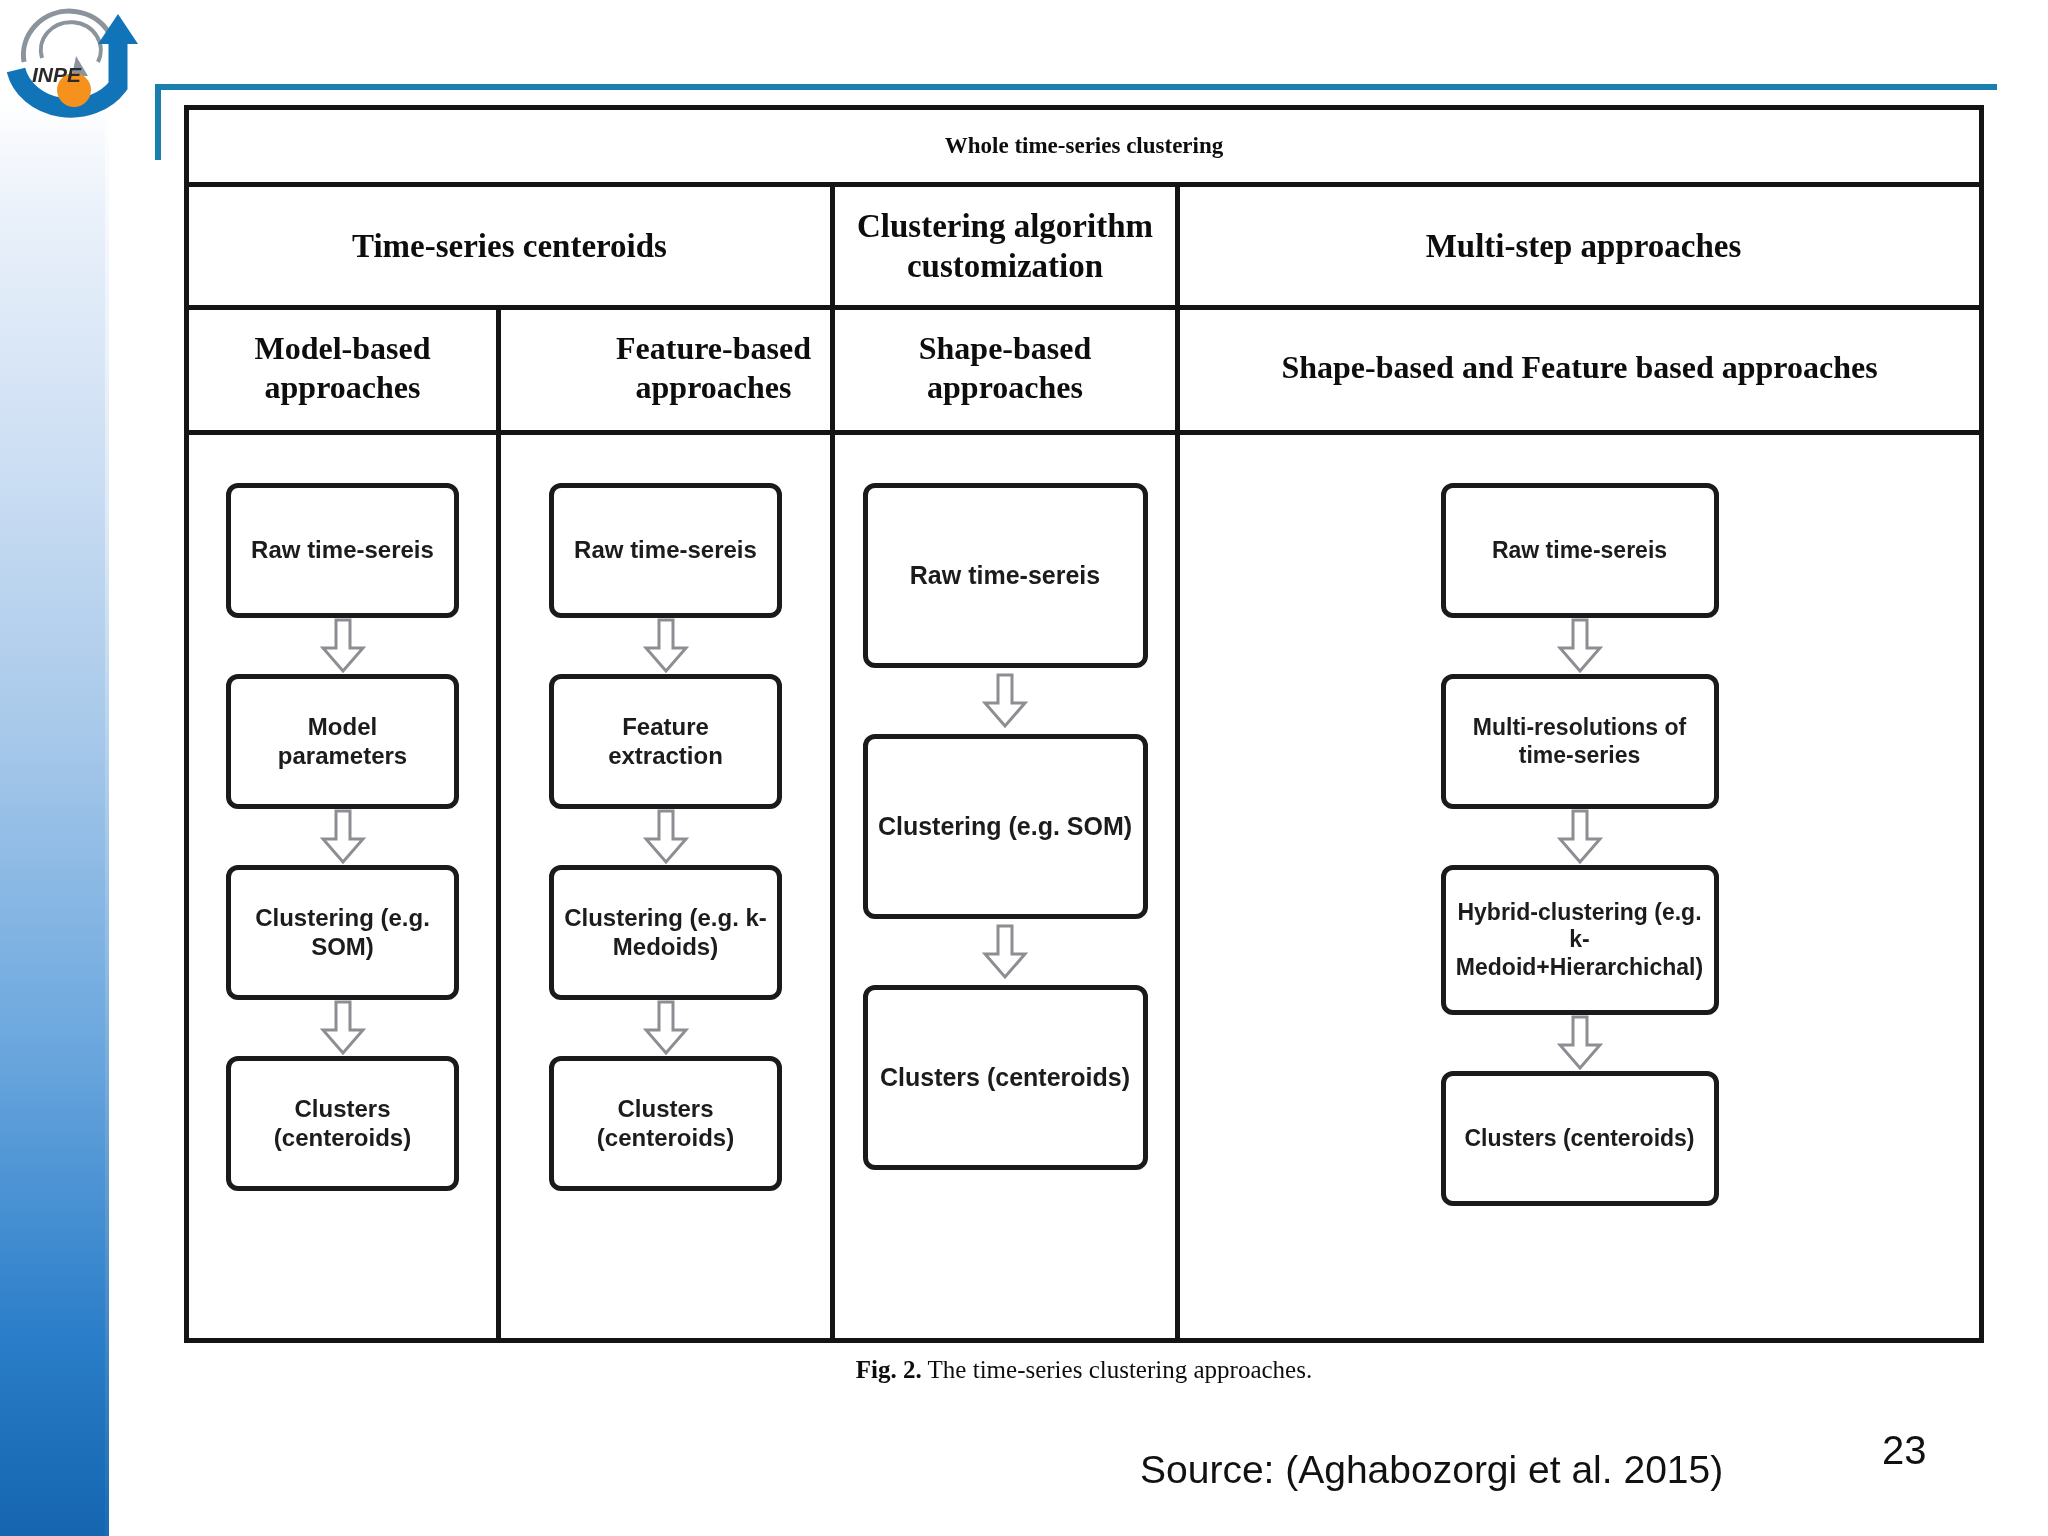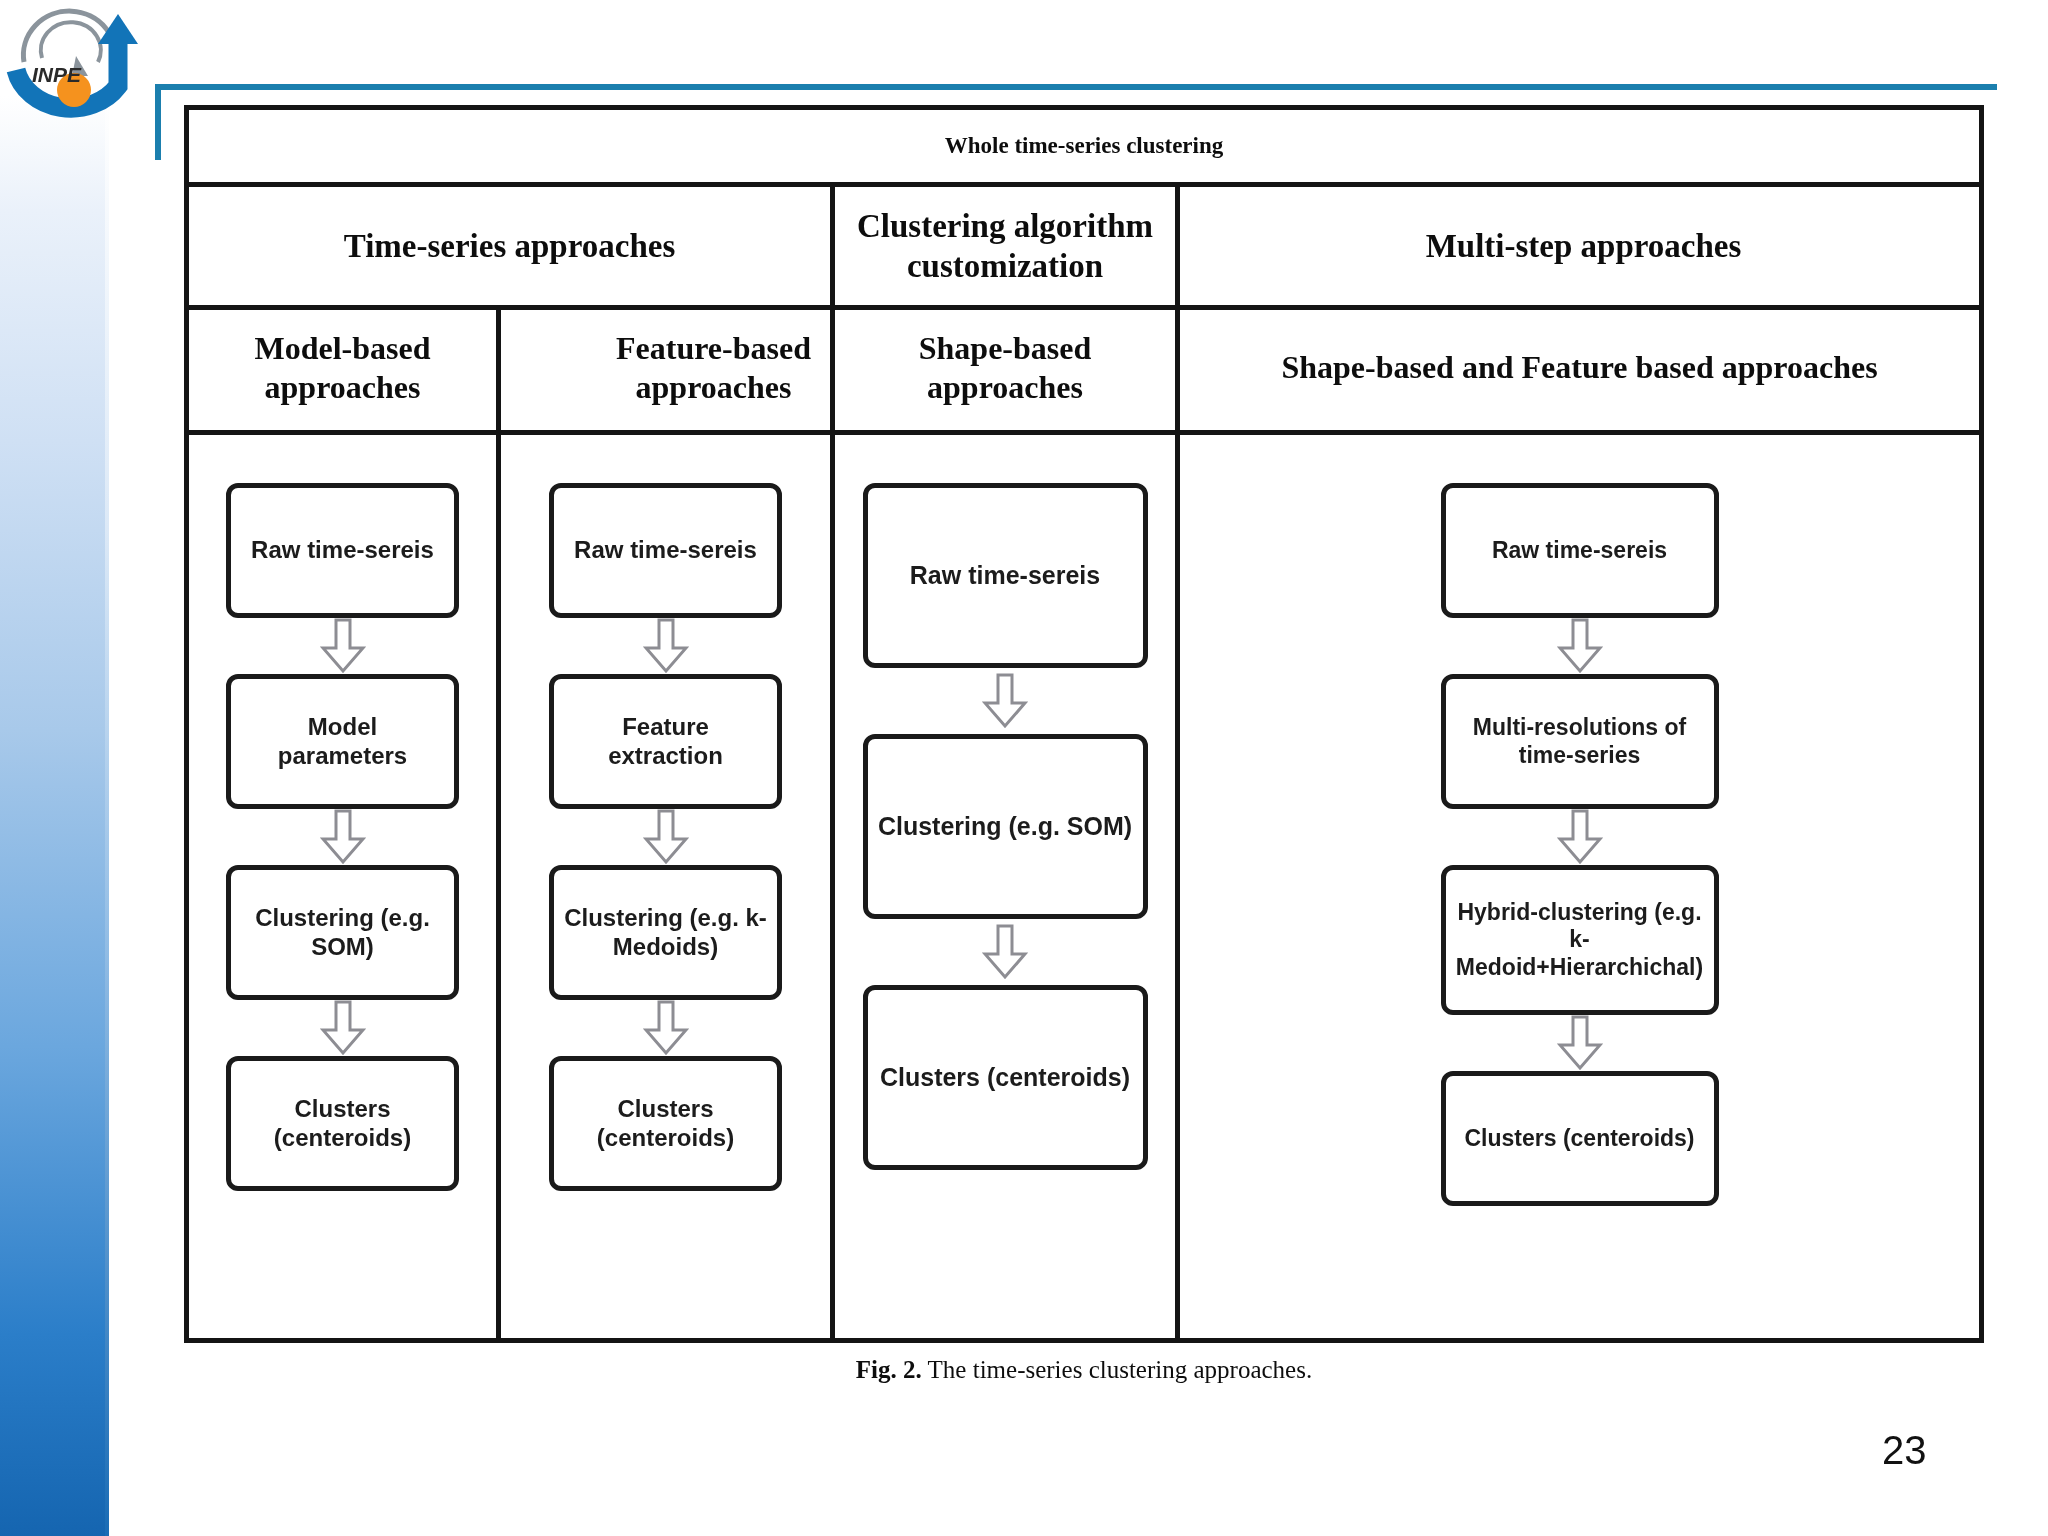--- a/index.html
+++ b/index.html
@@ -152,7 +152,7 @@
 
       <div class="hrow" style="top:77px;height:118px;">
         <div class="hcell t-row2" style="left:0;width:641px;">
-          <span>Time-series approaches</span>
+          <span>Time-series centeroids</span>
         </div>
         <div class="vsep" style="left:641px;top:0;height:118px;"></div>
         <div class="hcell t-row2" style="left:646px;width:340px;">

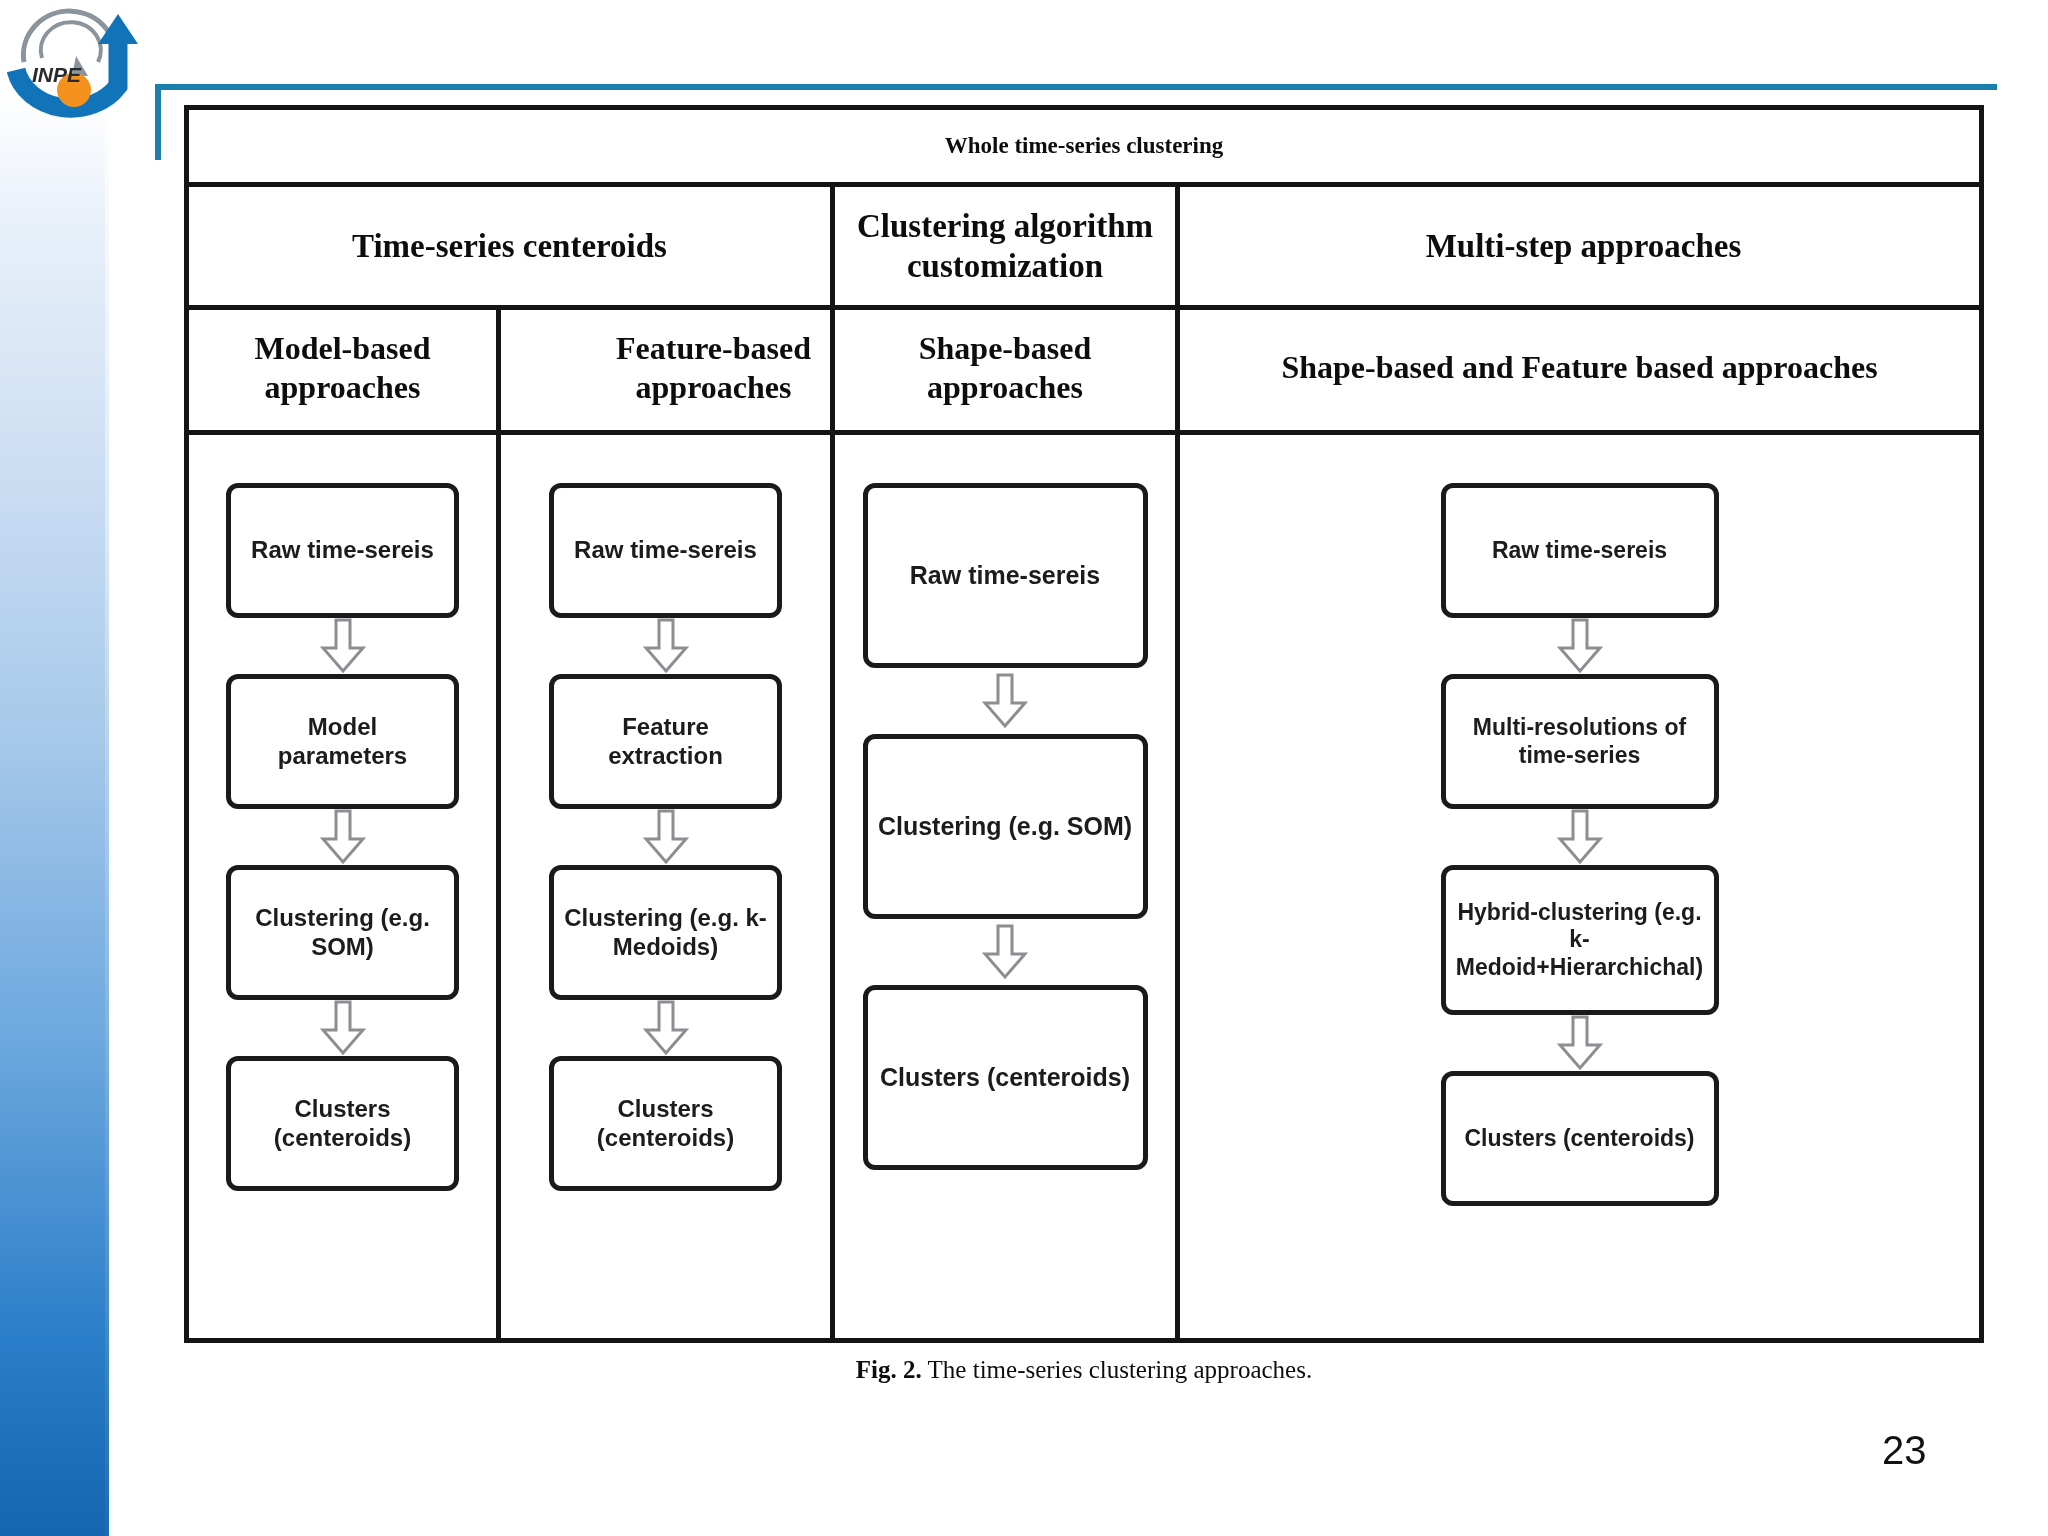--- a/index.html
+++ b/index.html
@@ -289,6 +289,7 @@
     <span>The time-series clustering approaches.</span>
   </div>
 
+  <div id="source">Source: (Aghabozorgi et al. 2015)</div>
   <div id="pageno">23</div>
 
 </div>

